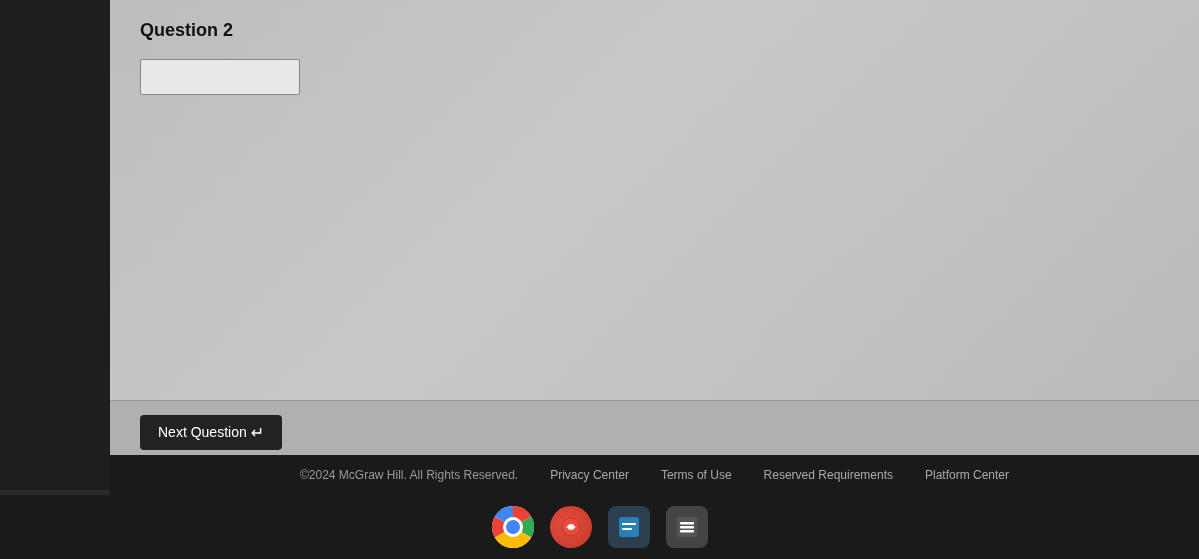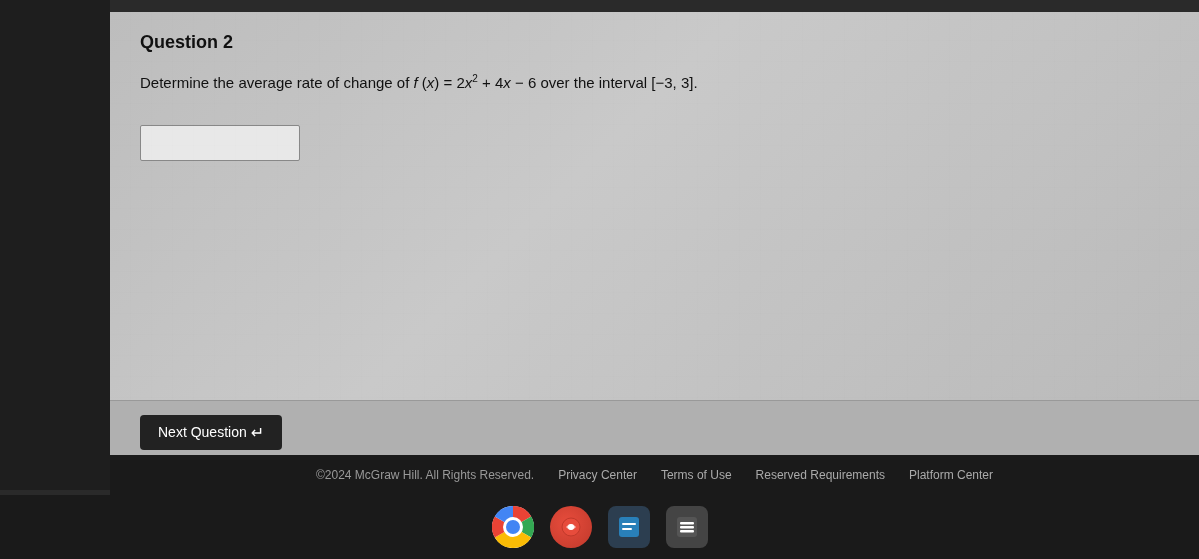--- a/index.html
+++ b/index.html
@@ -38,7 +38,7 @@
     .main-content {
       position: absolute;
       left: 110px;
-      top: 12px;
+      top: 0;
       right: 0;
       height: 490px;
       background: #c8c8c8;

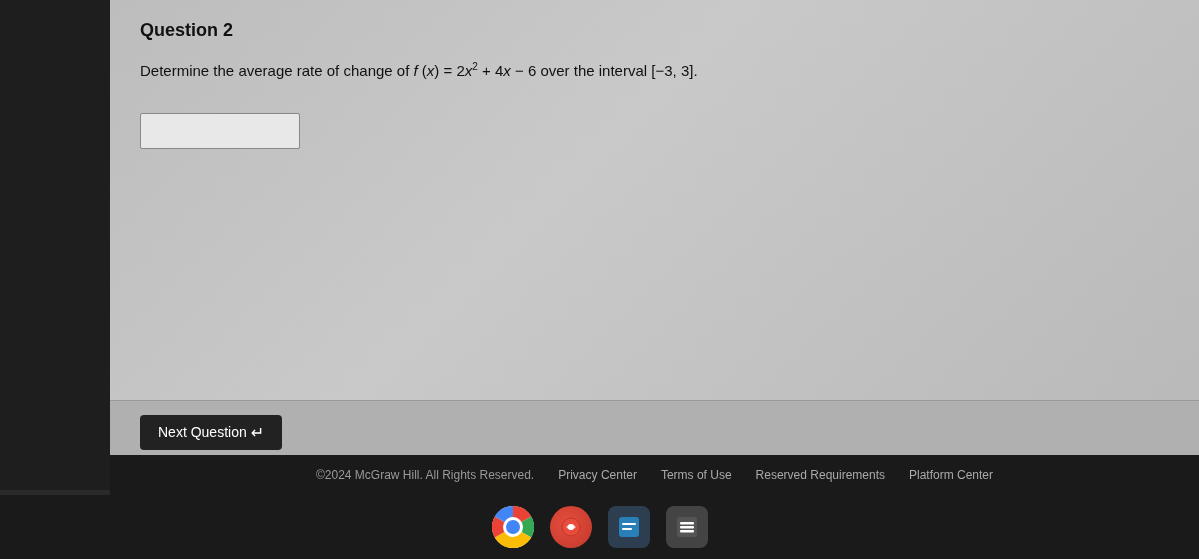--- a/index.html
+++ b/index.html
@@ -201,9 +201,6 @@
   <div class="bg-overlay"></div>
   <div class="content-inner">
     <div class="question-title">Question 2</div>
-    <div class="question-body">
-      <span>Determine the average rate of change of </span><span><i>f</i> (<i>x</i>) = 2<i>x</i><sup>2</sup> + 4<i>x</i> − 6</span><span> over the interval [−3, 3].</span>
-    </div>
     <input class="answer-box" type="text" placeholder="" style="">
   </div>
 </div>

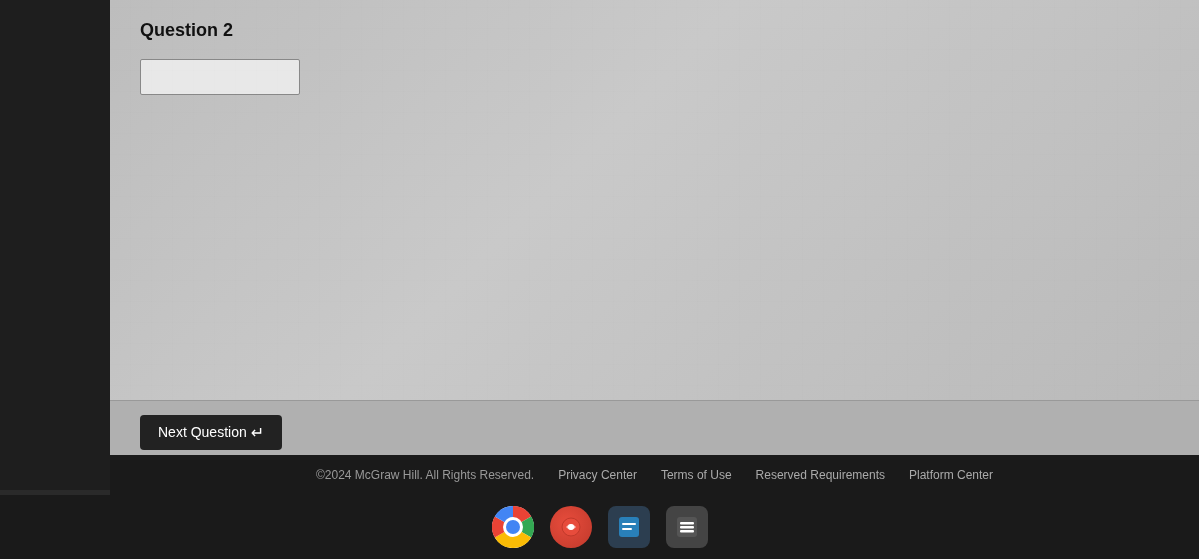--- a/index.html
+++ b/index.html
@@ -115,7 +115,7 @@
       display: flex;
       align-items: center;
       justify-content: center;
-      gap: 24px;
+      gap: 32px;
       font-size: 12px;
     }
 

